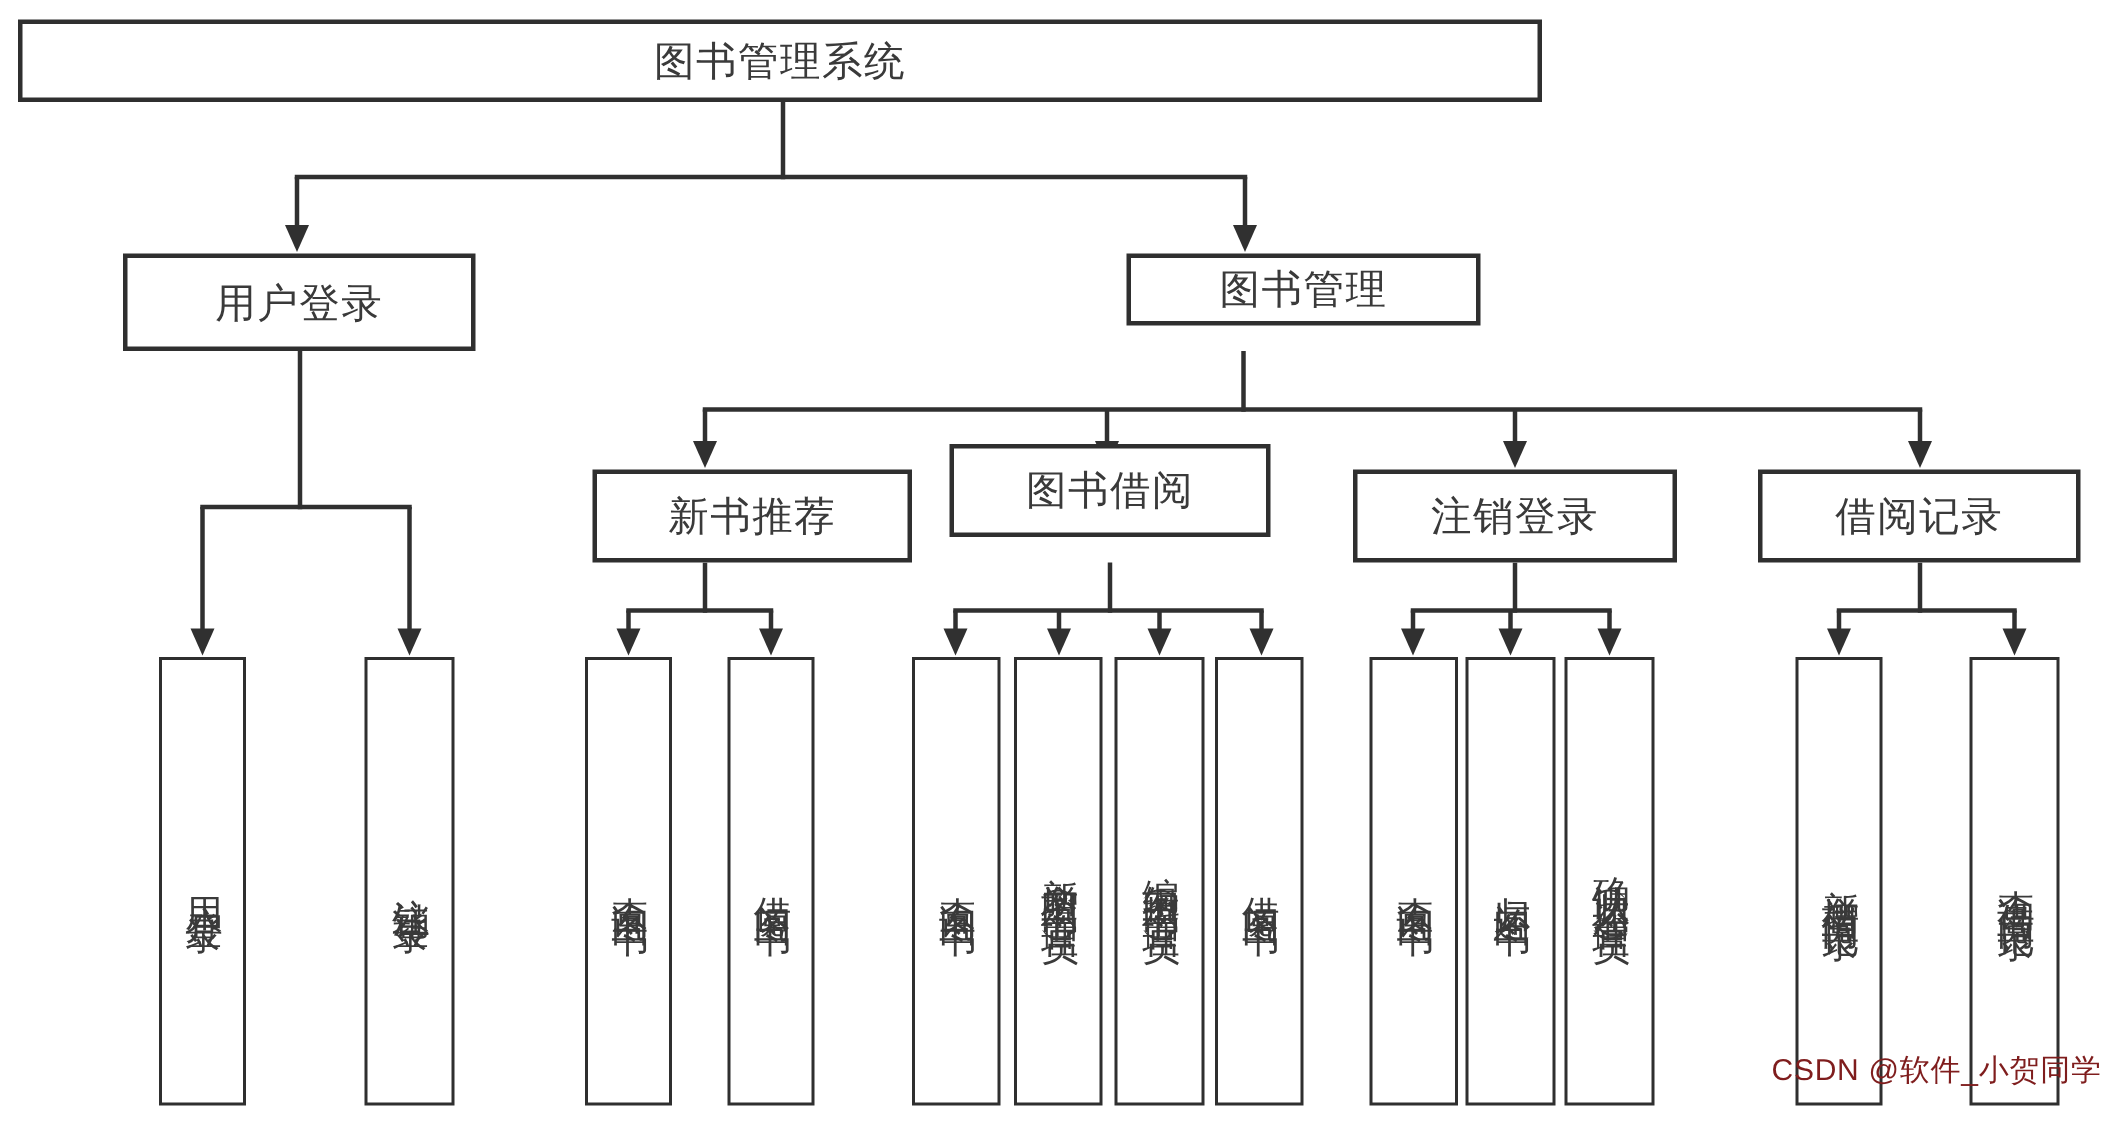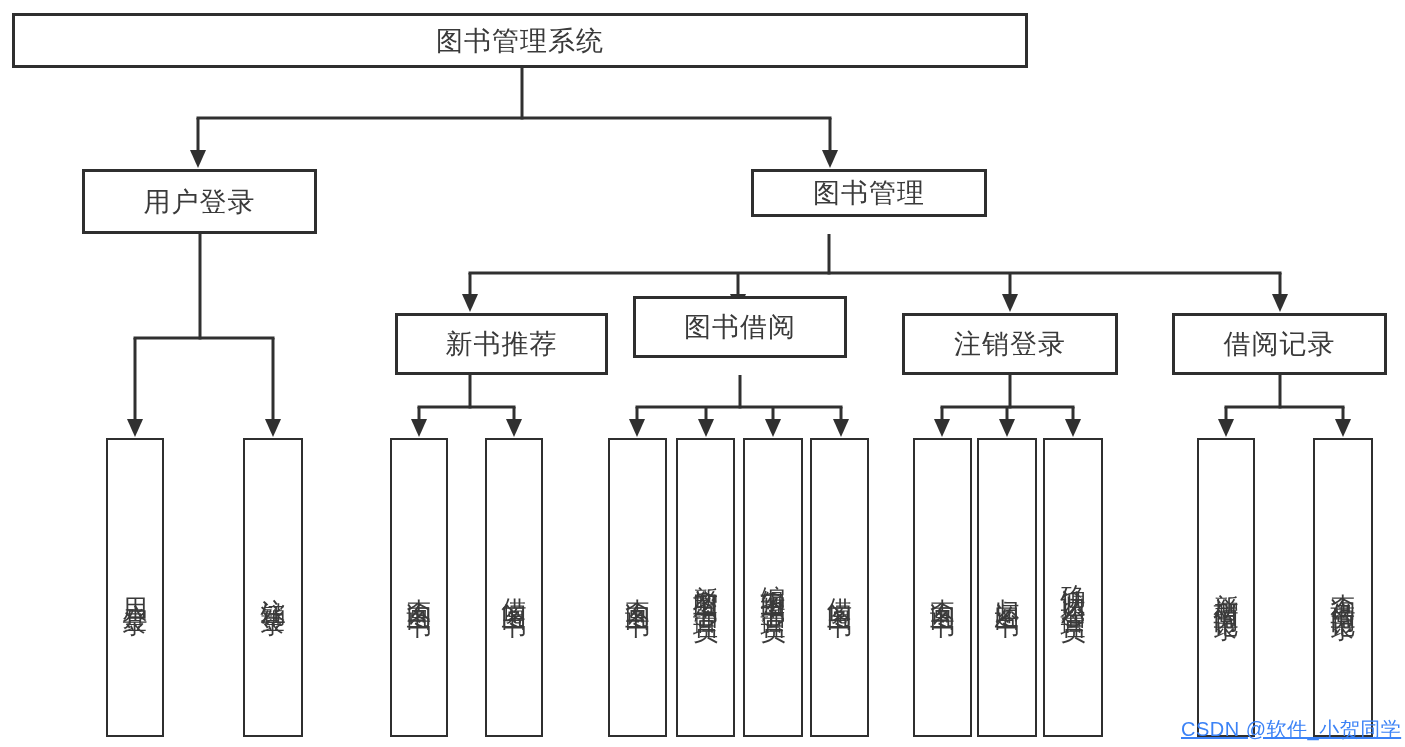--- a/index.html
+++ b/index.html
@@ -59,12 +59,11 @@
   #watermark {
     position: absolute;
     left: 1181px;
-    top: 716px;
+    top: 700px;
     font-size: 20px;
-    color: #3b82f6;
+    color: #7f1d1d;
     white-space: nowrap;
     letter-spacing: 0.5px;
-    text-decoration: underline;
   }
 </style>
 </head>

